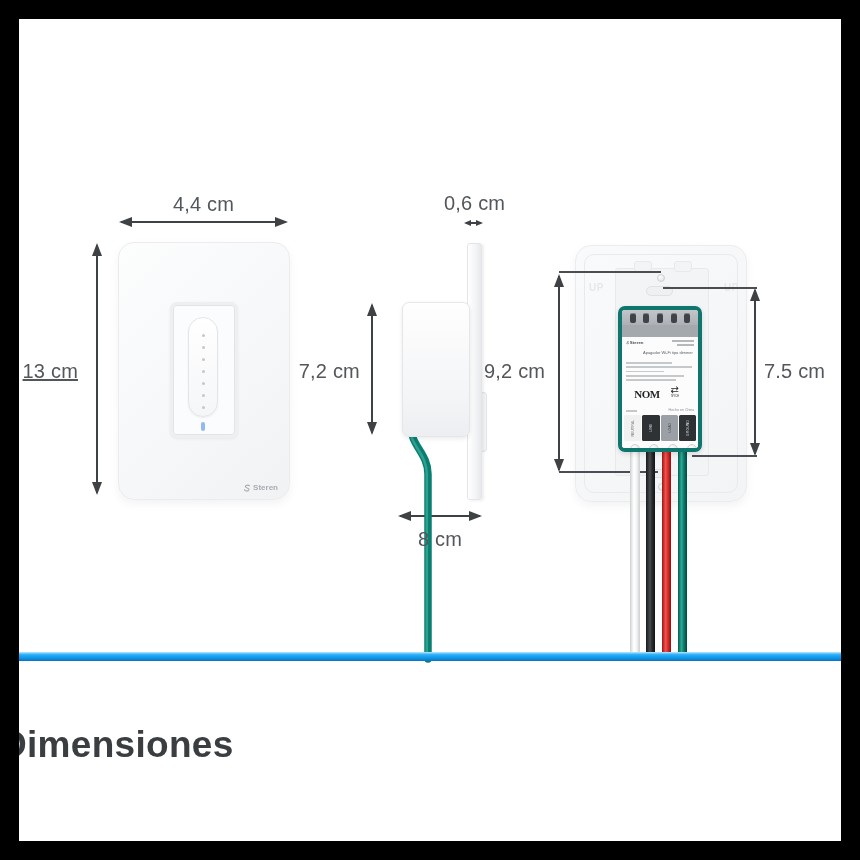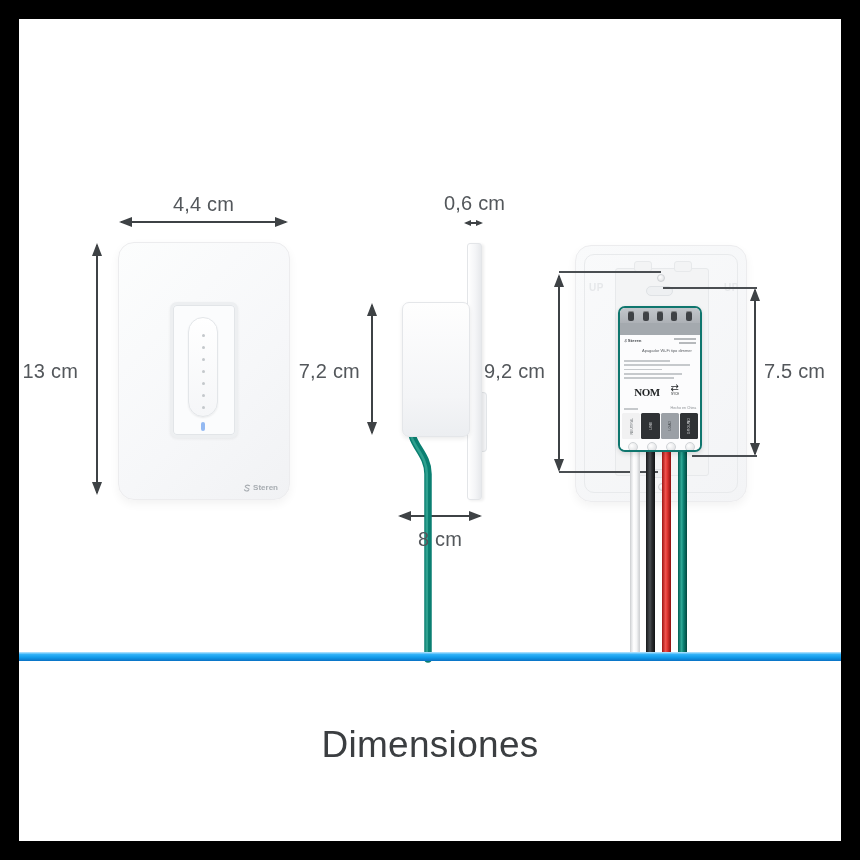--- a/index.html
+++ b/index.html
@@ -149,7 +149,7 @@
   <span class="dim-label" style="left:121px;top:193px;width:165px;text-align:center;">4,4 cm</span>
   <div class="dh" style="left:121px;top:221px;width:165px;"></div>
 
-  <span class="dim-label" style="left:18px;top:360px;width:60px;text-align:right;">13 cm</span>
+  <span class="dim-label" style="left:18px;top:360px;width:60px;text-align:right;text-decoration:underline;">13 cm</span>
   <div class="dv" style="left:96px;top:245px;height:248px;"></div>
 
   <div class="plate" style="left:118px;top:242px;width:170px;height:256px;">

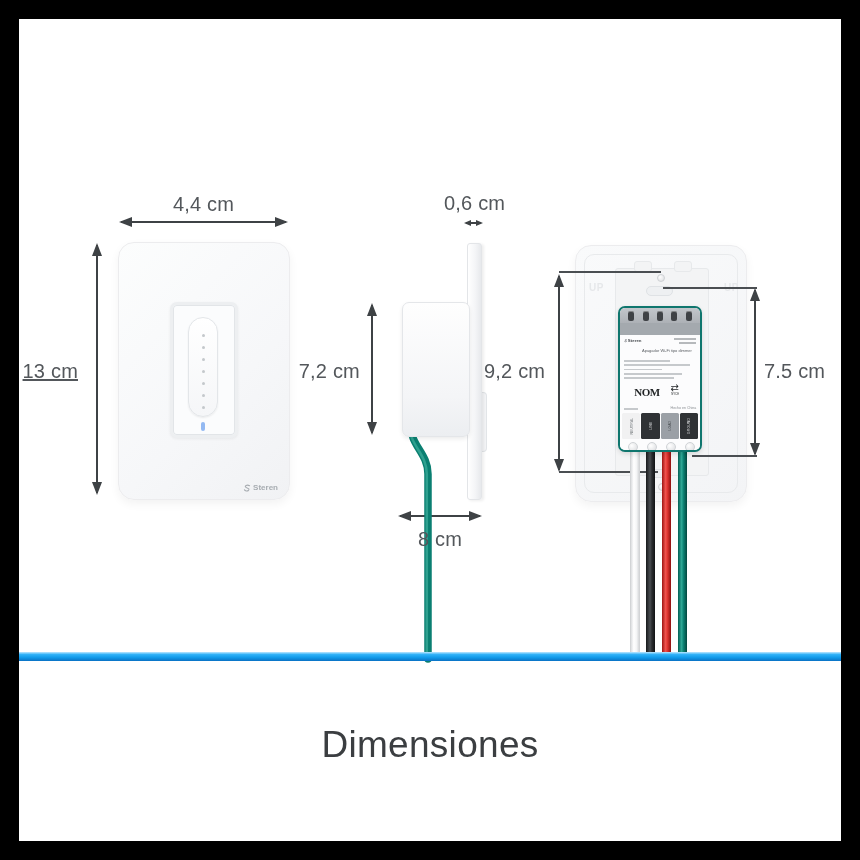--- a/index.html
+++ b/index.html
@@ -92,7 +92,7 @@
   .up-mark{position:absolute;font-size:10px;font-weight:bold;color:#e6e8ea;letter-spacing:.5px;z-index:2;}
   .module{
     position:absolute;width:84px;height:146px;border-radius:7px;overflow:hidden;z-index:5;
-    background:#fdfdfe;border:2px solid #0f766e;box-shadow:0 2px 5px rgba(0,0,0,.12);
+    background:#fdfdfe;border:4px solid #0f766e;box-shadow:0 2px 5px rgba(0,0,0,.12);
     display:flex;flex-direction:column;box-sizing:border-box;
   }
   .mod-slots{height:15px;flex:none;background:linear-gradient(180deg,#c2c6cb,#adb1b6);

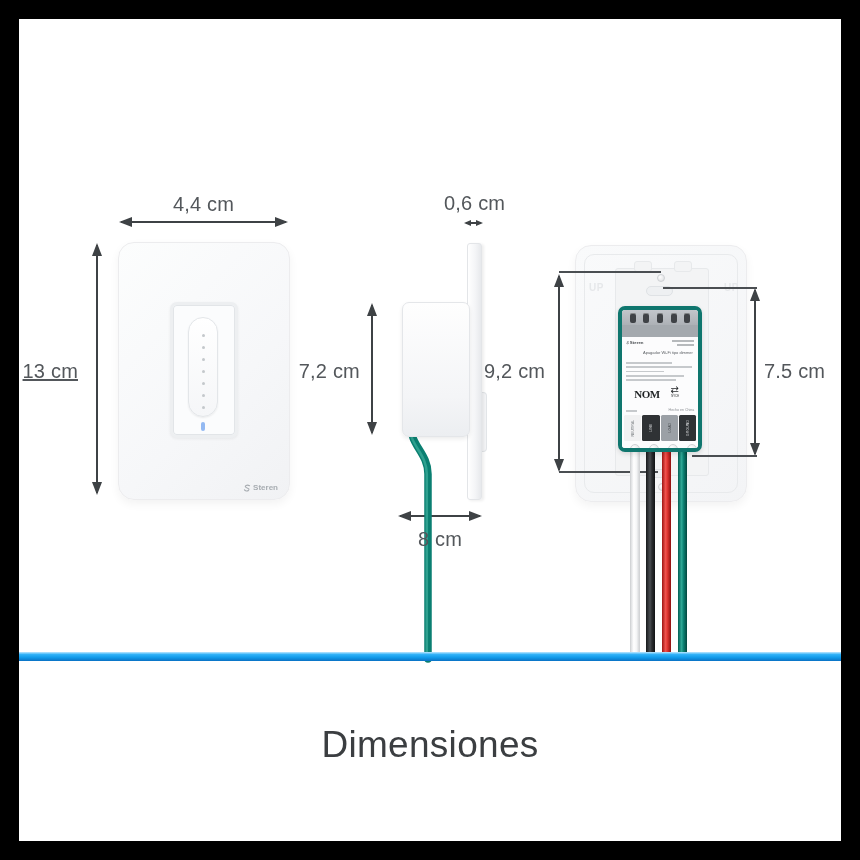--- a/index.html
+++ b/index.html
@@ -137,8 +137,8 @@
     background:linear-gradient(180deg,#bfe7ff 0%,#2fb1f8 28%,#119bea 60%,#0a72c4 100%);
   }
   .page-title{
-    position:absolute;left:0;right:0;top:724px;text-align:center;z-index:2;
-    font-size:37px;font-weight:400;color:#3b3e41;letter-spacing:.3px;
+    position:absolute;left:0;right:0;top:724px;z-index:2;
+    font-size:37px;font-weight:700;color:#3b3e41;letter-spacing:.3px;
   }
   .steren-mark{display:inline-block;}
 </style>

